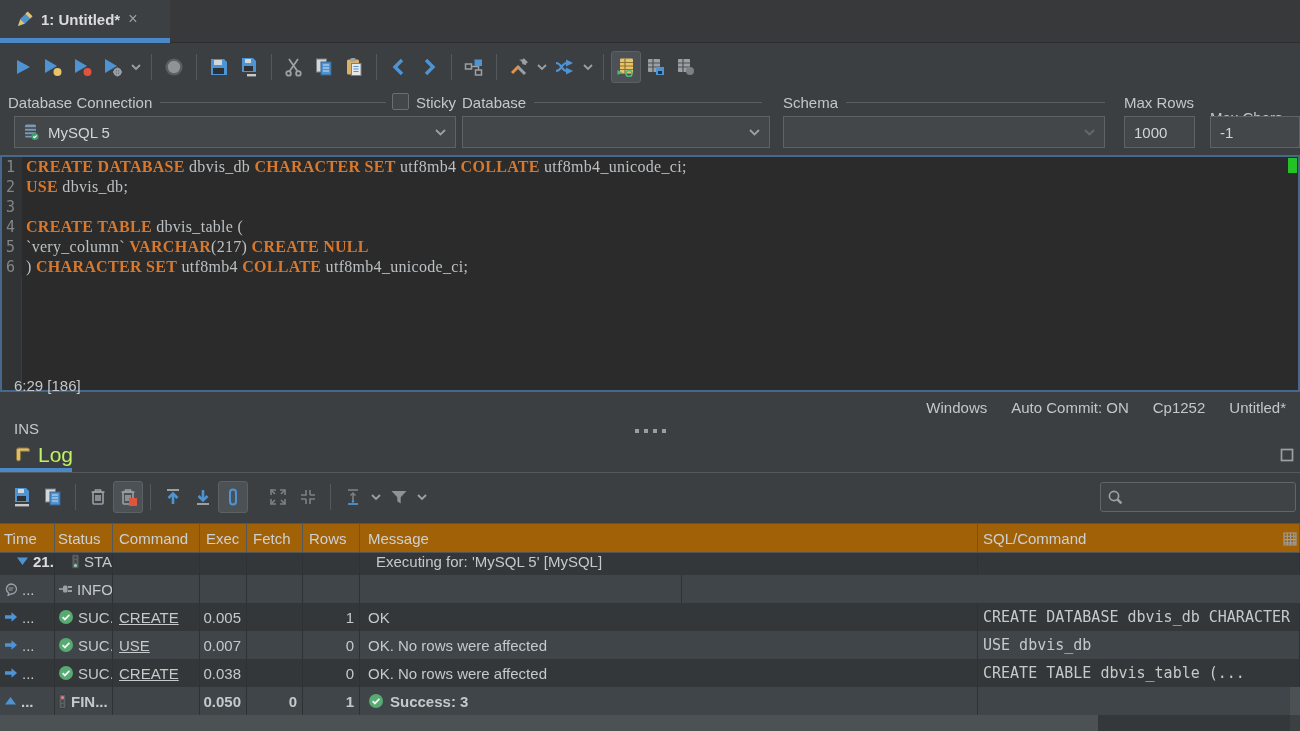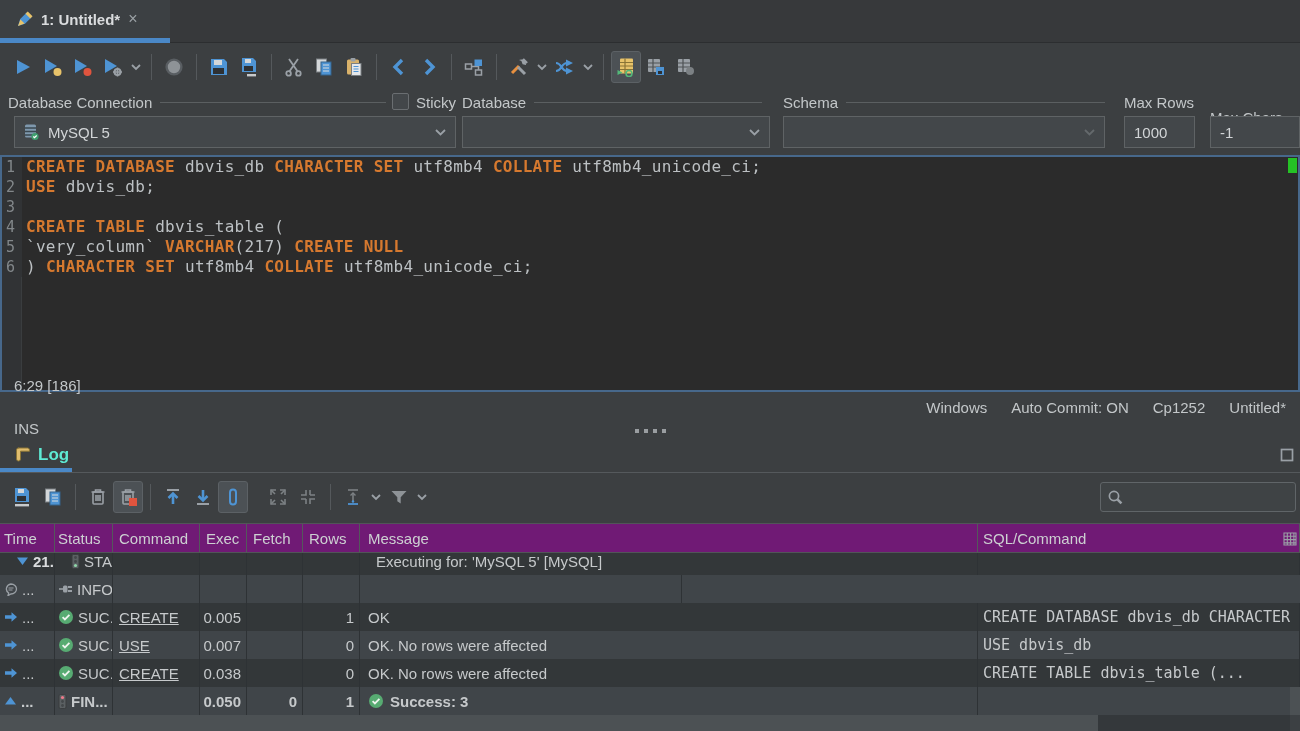--- a/index.html
+++ b/index.html
@@ -43,7 +43,7 @@
   .code-line{position:relative;height:20px;display:flex;font-family:"DejaVu Sans Mono","Liberation Mono",monospace;
              font-size:16px;line-height:20px;white-space:pre;}
   .code-line .ln{width:20px;flex:0 0 20px;color:#82878a;text-align:left;padding-left:4px;font-size:15px;background:#313335;}
-  .code-line .src{padding-left:4px;letter-spacing:.3px;}
+  .code-line .src{padding-left:4px;letter-spacing:.3px;font-family:Liberation Serif, serif;}
   .kw{color:#d6792f;font-weight:bold;}
   .pl{color:#bcc0c3;}
   #editor-marker{position:absolute;right:1px;top:1px;width:9px;height:15px;background:#25c225;}

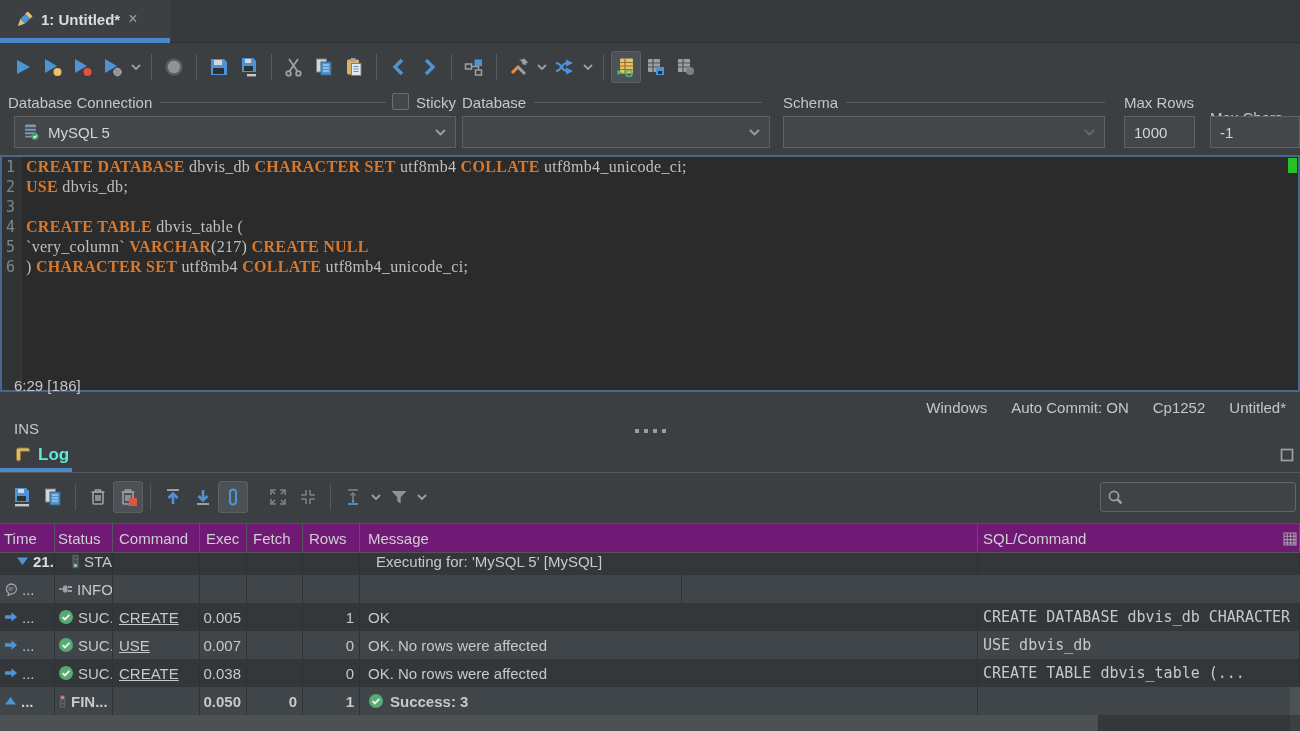--- a/index.html
+++ b/index.html
@@ -61,7 +61,7 @@
   
   #logtabbar{left:0;top:440px;width:1300px;height:33px;border-bottom:1px solid #55595c;}
   #log-tab{position:absolute;left:0;top:0;height:29px;width:72px;display:flex;align-items:center;gap:7px;padding-left:14px;}
-  #log-tab .tab-title{font-weight:bold;font-size:17px;color:#5eead4;}
+  #log-tab .tab-title{font-weight:normal;font-size:21px;color:#bef264;}
   #log-tab-underline{position:absolute;left:0;top:28px;width:72px;height:4px;background:#4a88c7;}
   #log-max{position:absolute;right:6px;top:8px;}
 

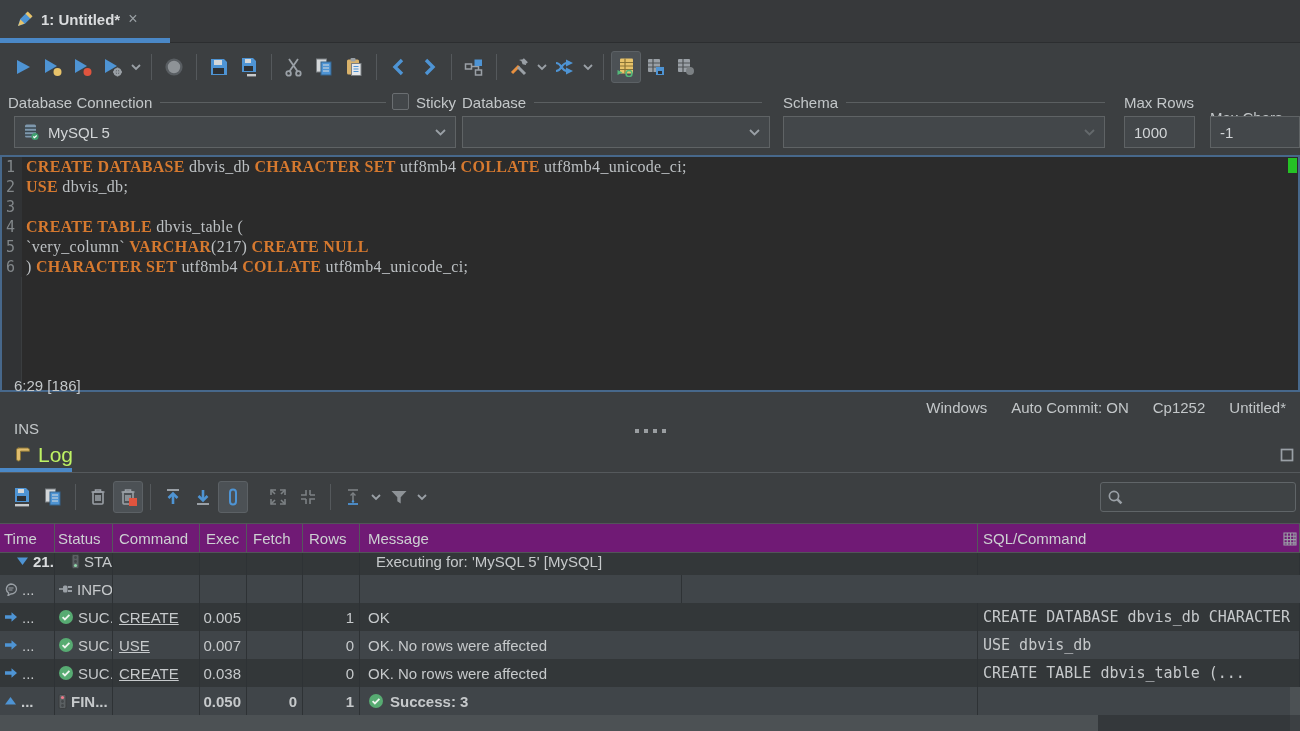--- a/index.html
+++ b/index.html
@@ -83,7 +83,7 @@
   .c-rows{width:57px;justify-content:flex-end;padding-right:5px;}
   .c-msg{width:618px;padding-left:8px;gap:6px;}
   .c-sql{width:322px;padding-left:5px;font-family:"DejaVu Sans Mono","Liberation Mono",monospace;font-size:15px;}
-  #loghead{height:30px;background:#701a75;border-top:1px solid #515558;border-bottom:1px solid #515558;
+  #loghead{height:30px;background:#a16207;border-top:1px solid #515558;border-bottom:1px solid #515558;
            color:#cdd0d2;position:relative;}
   #loghead .lcell{height:28px;border-right:1px solid #54585b;}
   .lrow.dark{background:#333739;}

